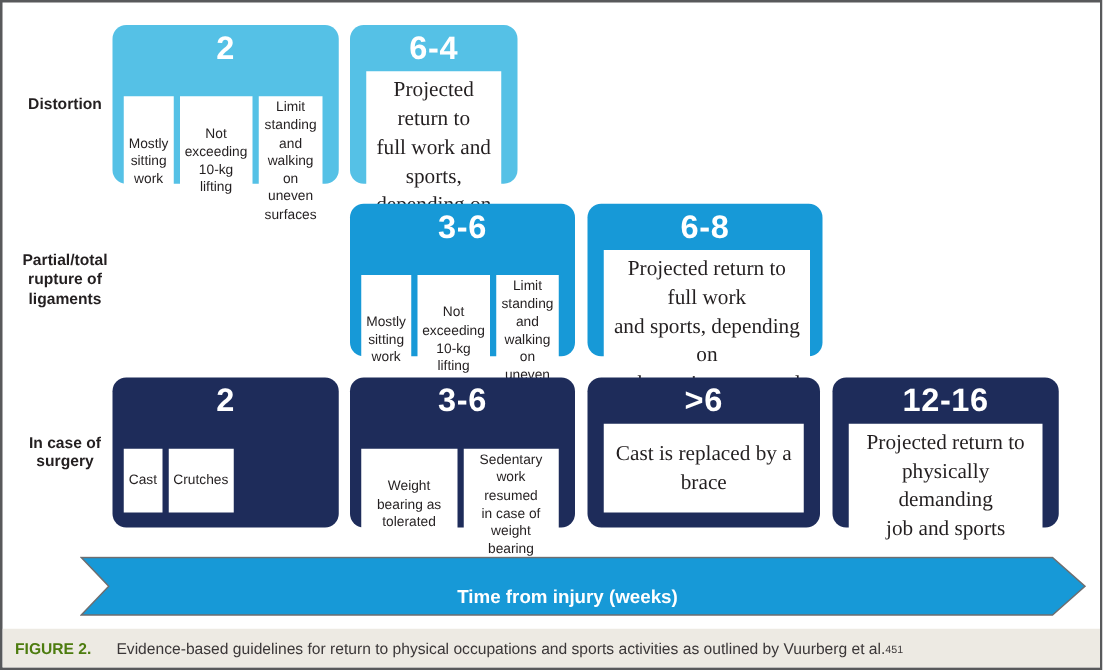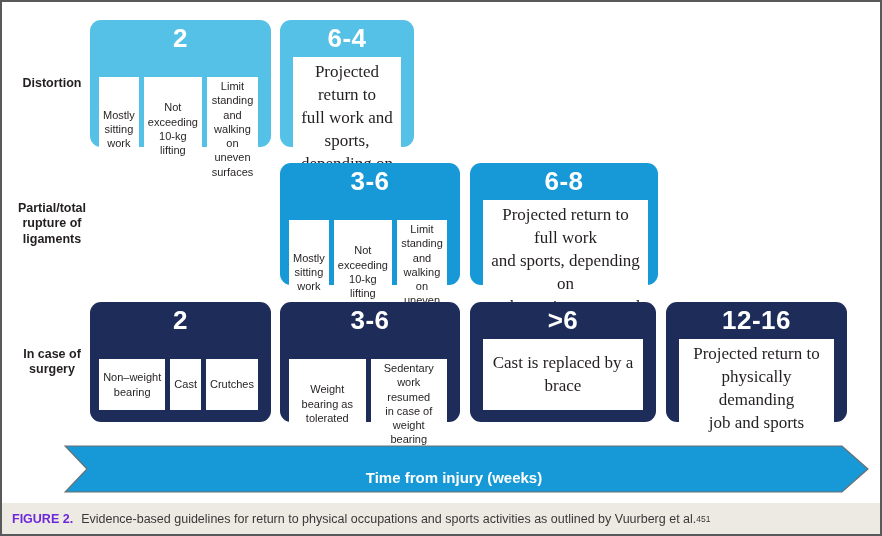--- a/index.html
+++ b/index.html
@@ -177,7 +177,6 @@
   <div class="box blue3" style="left:88px;top:300px;width:181px;height:120px">
     <div class="weeks">2</div>
     <div class="items">
-      <div class="item">Non–weight bearing</div>
       <div class="item">Cast</div>
       <div class="item">Crutches</div>
     </div>

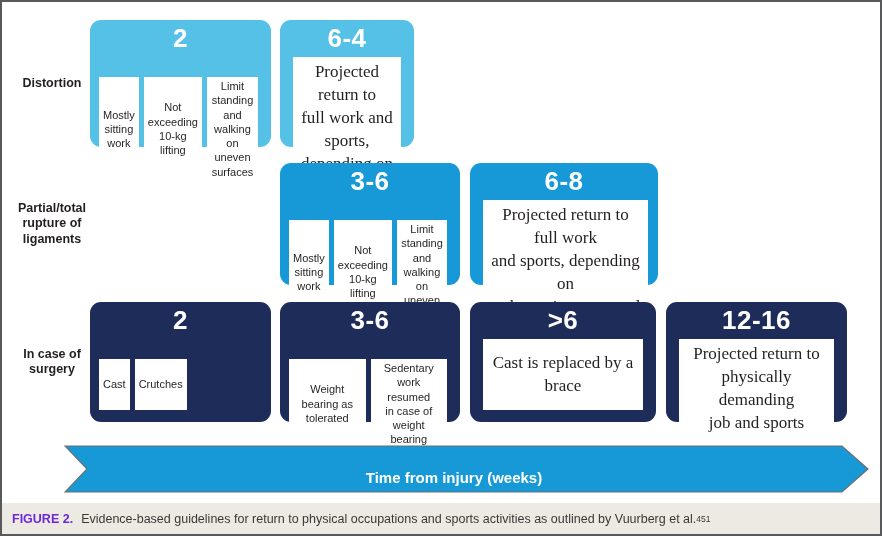--- a/index.html
+++ b/index.html
@@ -123,7 +123,7 @@
     font-size: 12.5px;
     color: #3b3738;
   }
-  .cap-label { font-weight: bold; color: #6d28d9; margin-right: 8px; }
+  .cap-label { font-weight: bold; color: #4d7c0f; margin-right: 20px; }
   .caption-bar sup { font-size: 8.5px; line-height: 0; }
 </style>
 </head>

